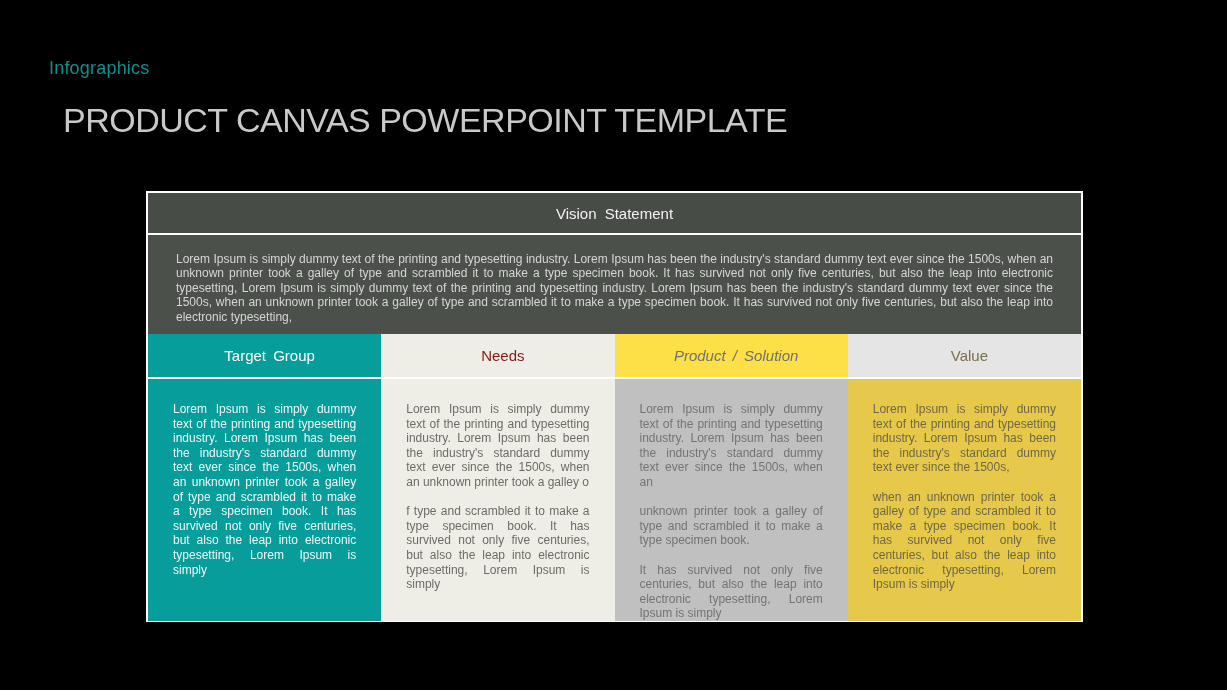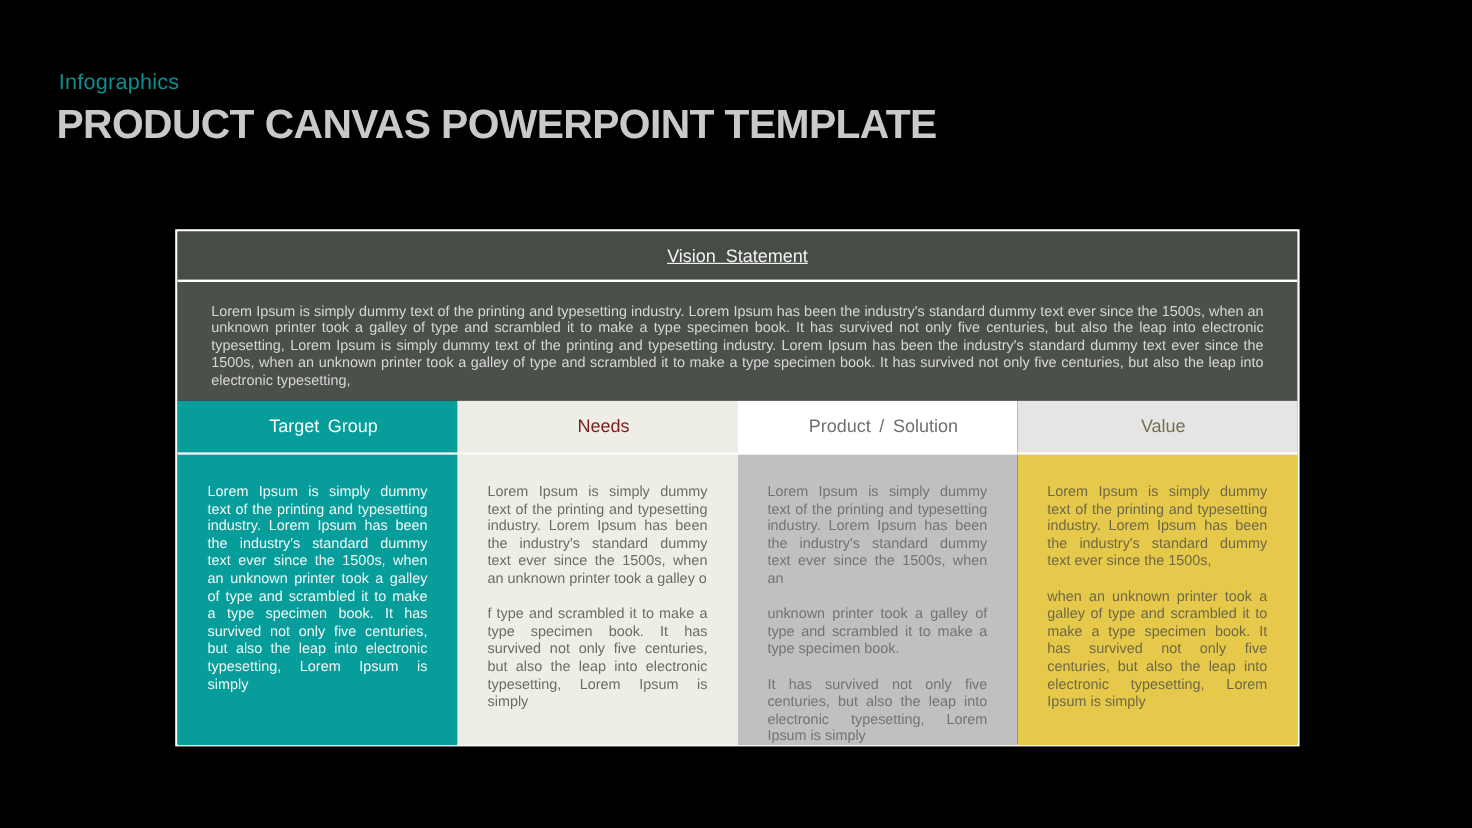--- a/index.html
+++ b/index.html
@@ -30,10 +30,10 @@
     position: absolute;
     left: 47px;
     top: 84px;
-    margin: 0;
+    margin: 16px;
     font-size: 34px;
     line-height: 40px;
-    font-weight: bold;
+    font-weight: normal;
     letter-spacing: -0.5px;
     color: var(--title-color, #C9C9C9);
   }

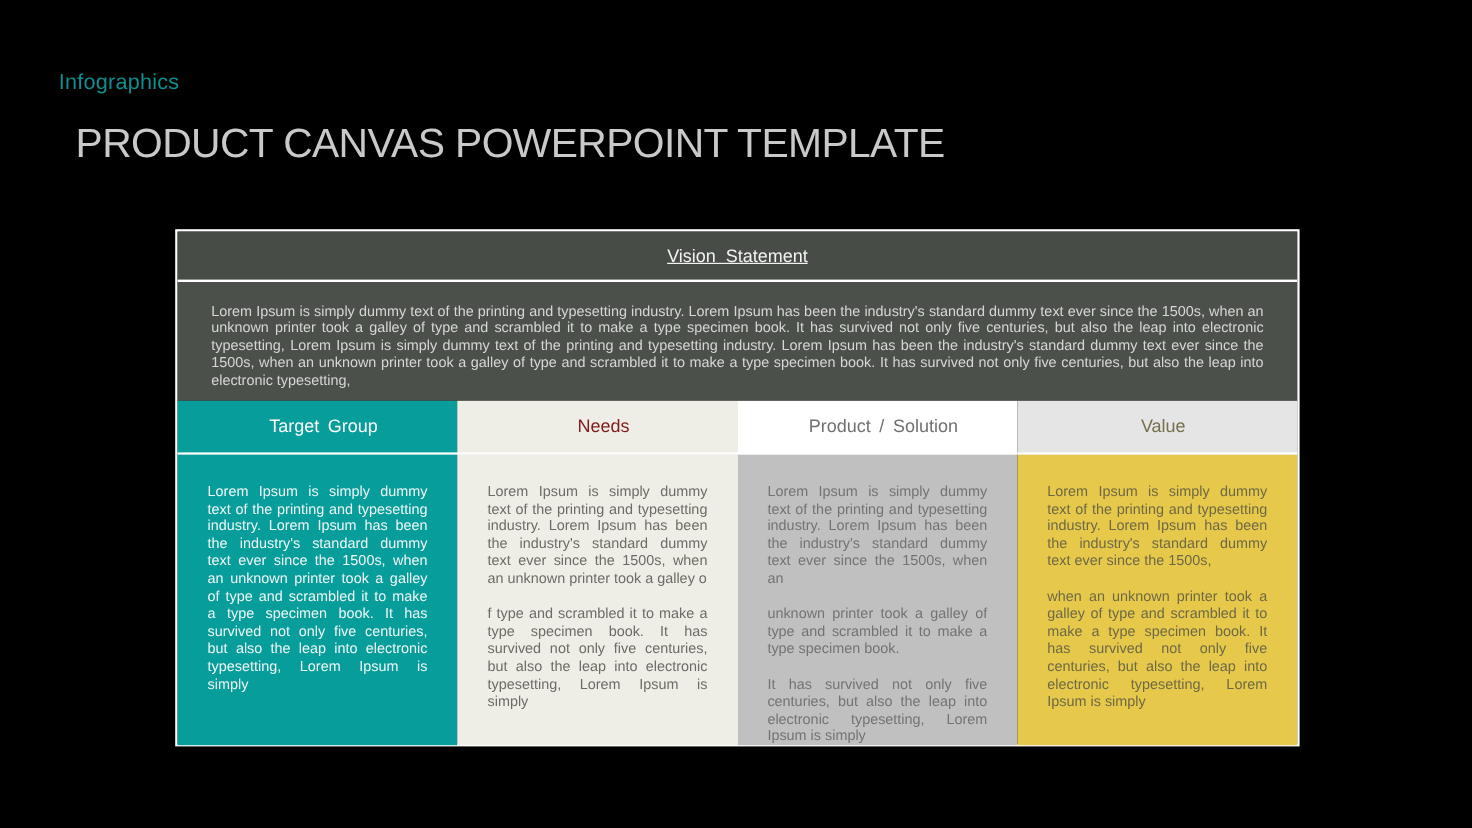--- a/index.html
+++ b/index.html
@@ -59,7 +59,6 @@
     color: #F2F2F2;
     font-size: 15px;
     word-spacing: 4px;
-    text-decoration: underline;
   }
   .vision-body {
     flex: 0 0 99px;

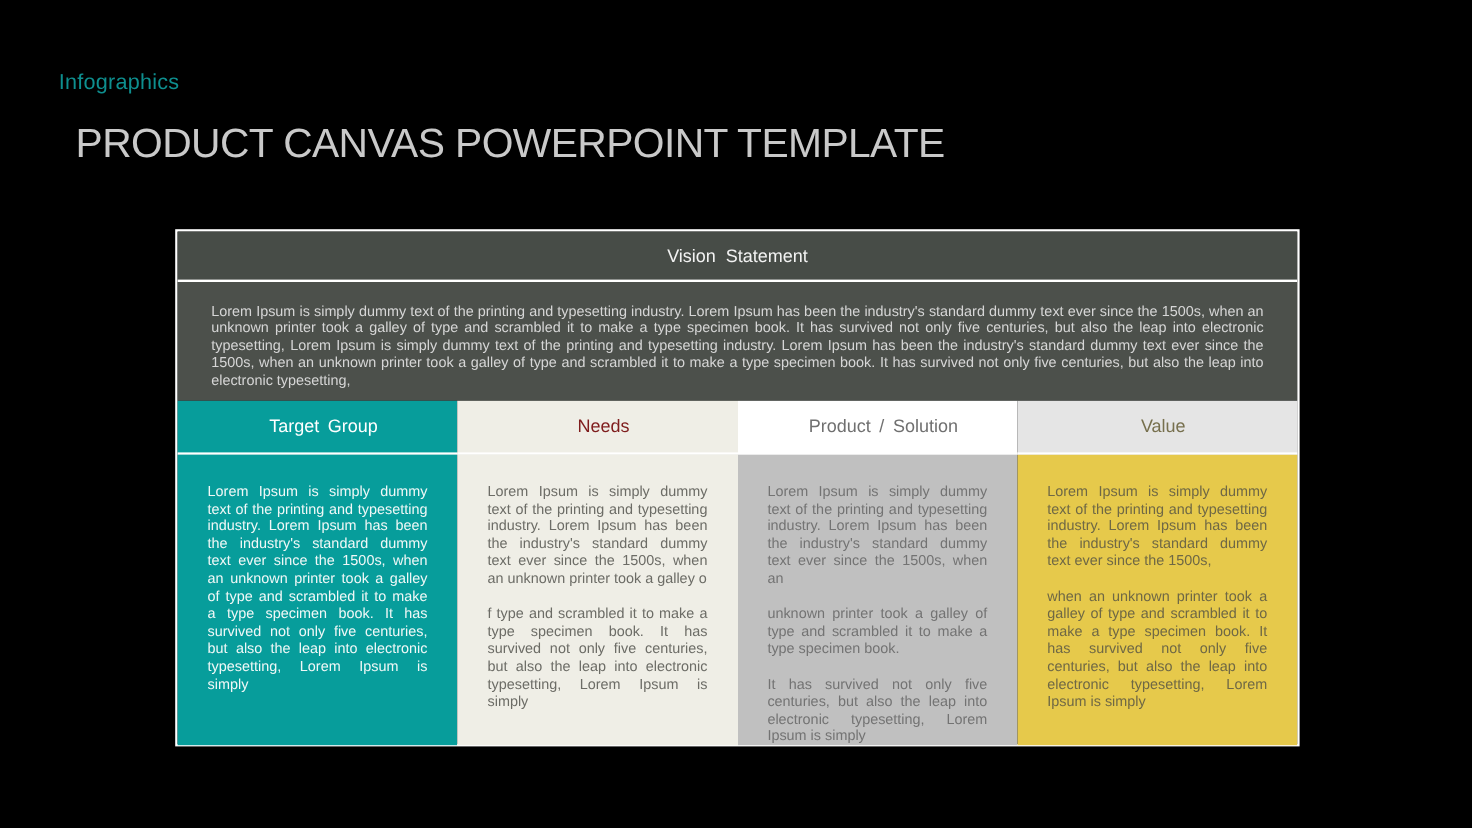--- a/index.html
+++ b/index.html
@@ -151,7 +151,7 @@
       </div>
 
       <div class="col">
-        <div class="col-header" style="background: #ffffff; color: rgb(112, 112, 112);">
+        <div class="col-header" style="background: #fde047; color: rgb(112, 112, 112); font-style: italic;">
           <span>Product / Solution</span>
         </div>
         <div class="col-body" style="background: rgb(192, 192, 192); color: rgb(115, 115, 115);">

